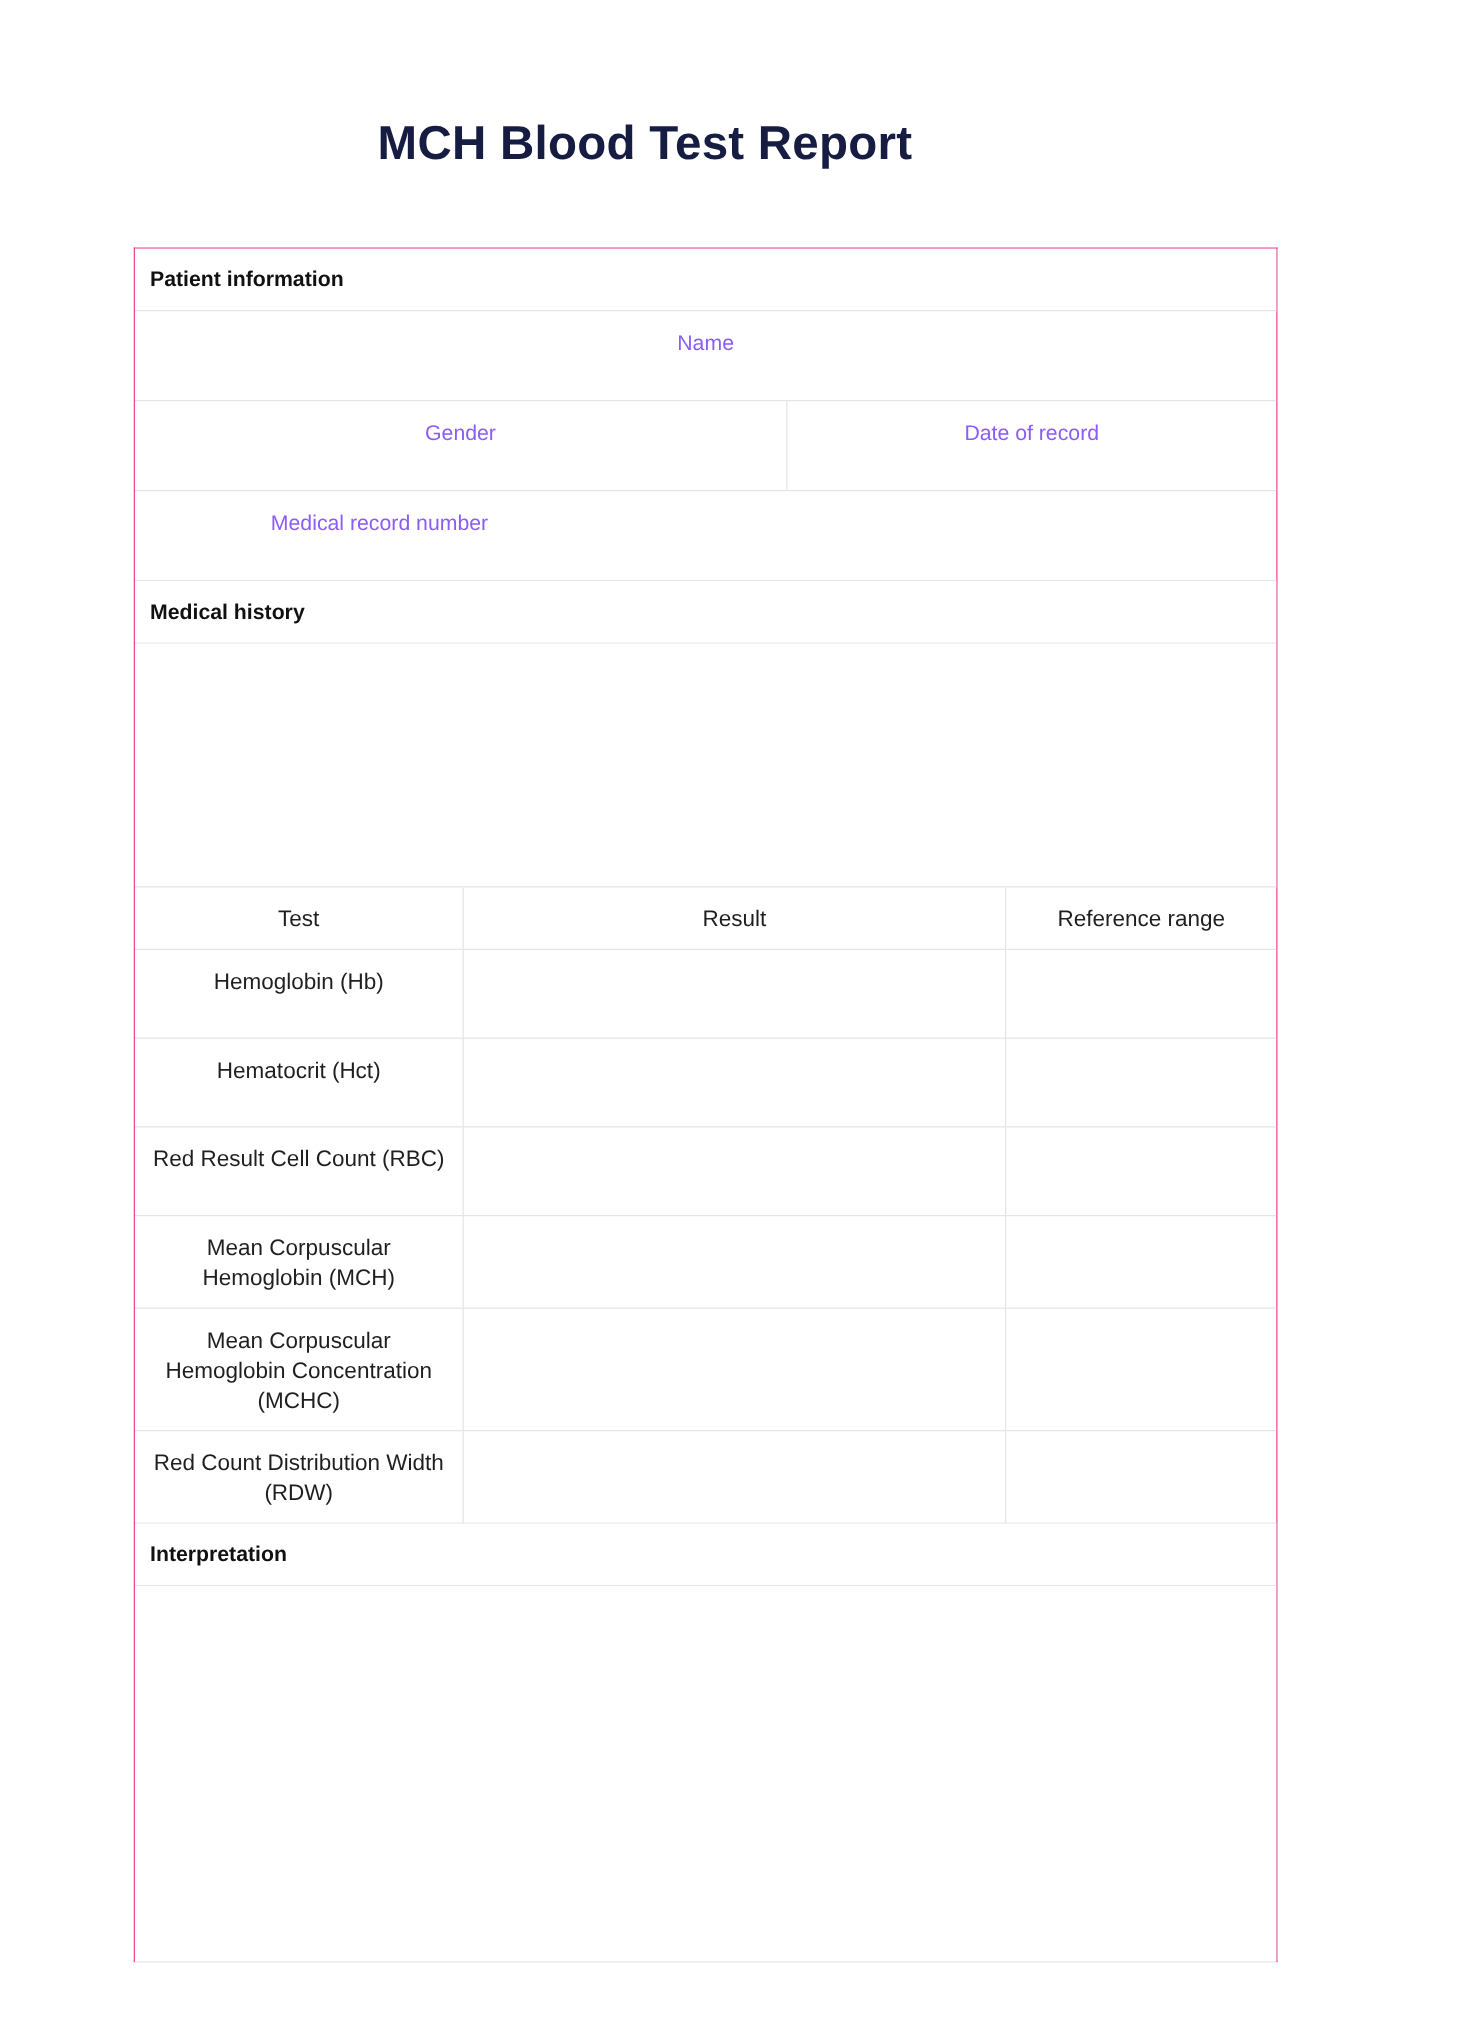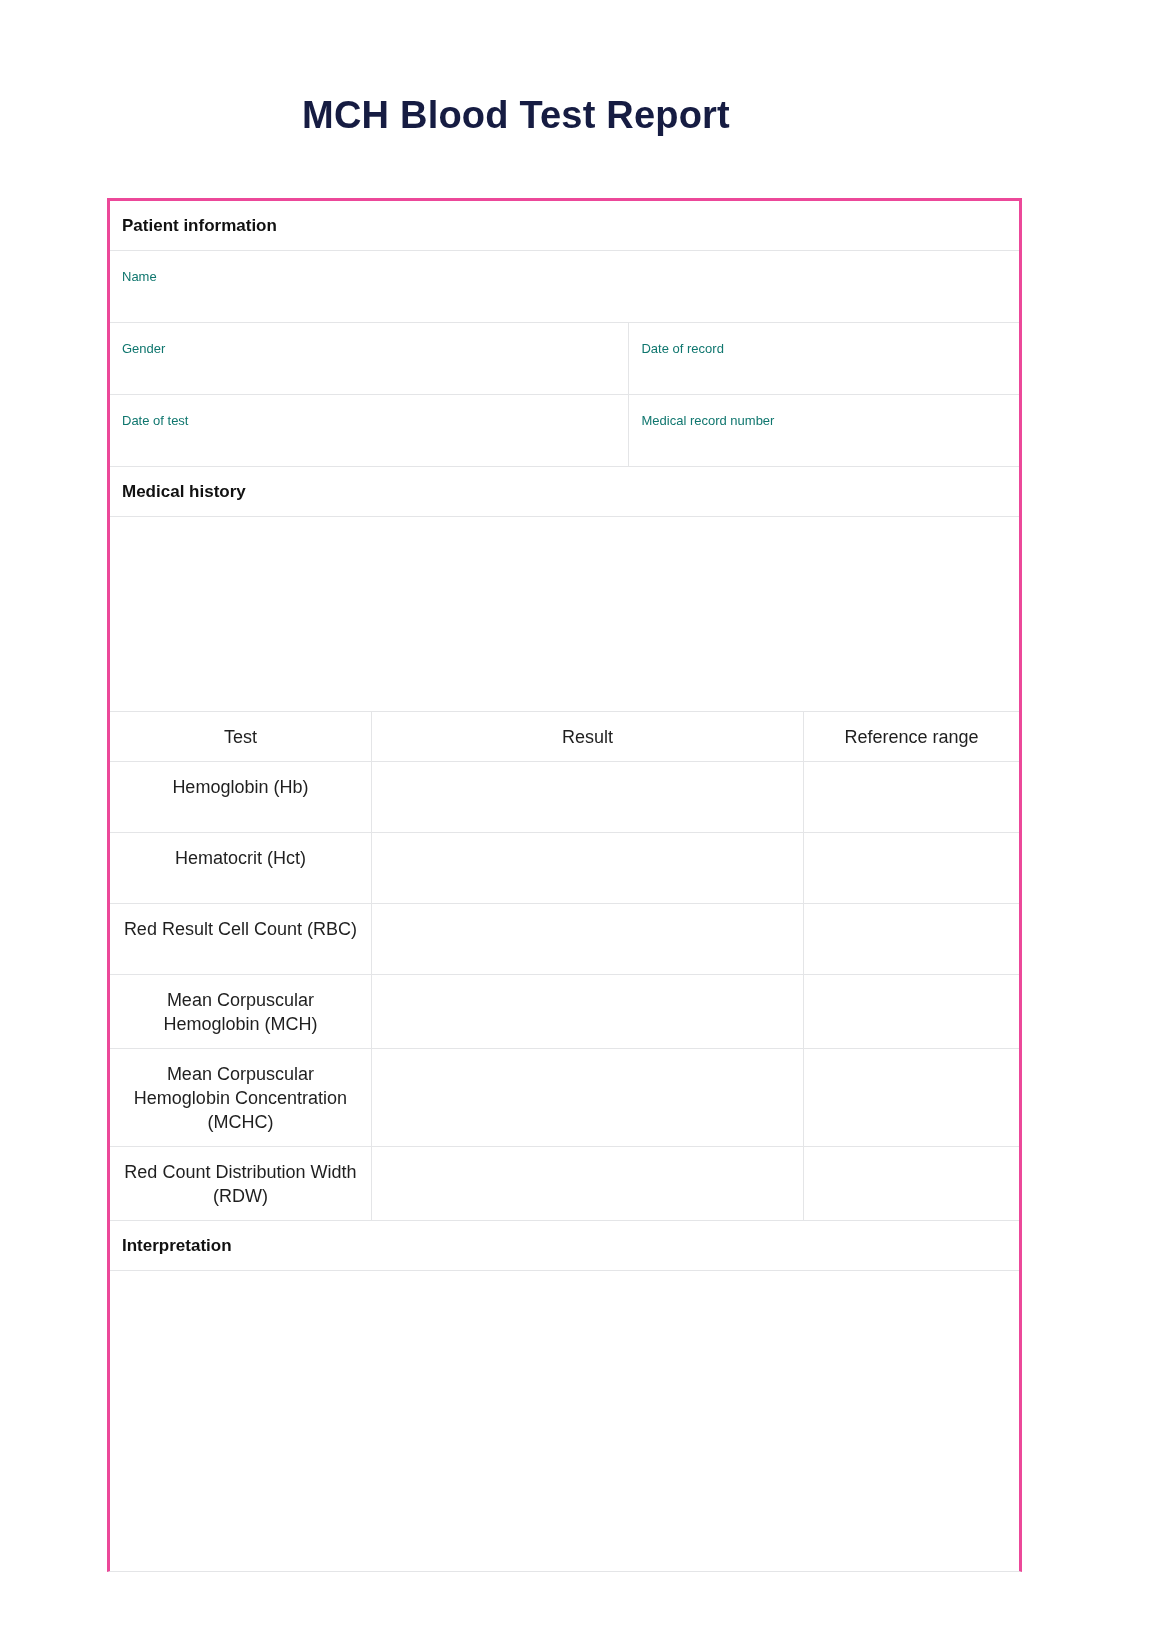--- a/index.html
+++ b/index.html
@@ -43,7 +43,7 @@
     left: 107px;
     top: 198px;
     width: 915px;
-    border: 3px solid #ec4899;
+    border: 1px solid #ec4899;
     border-bottom: 1px solid #e4e5e7;
     box-sizing: border-box;
     background: #ffffff;

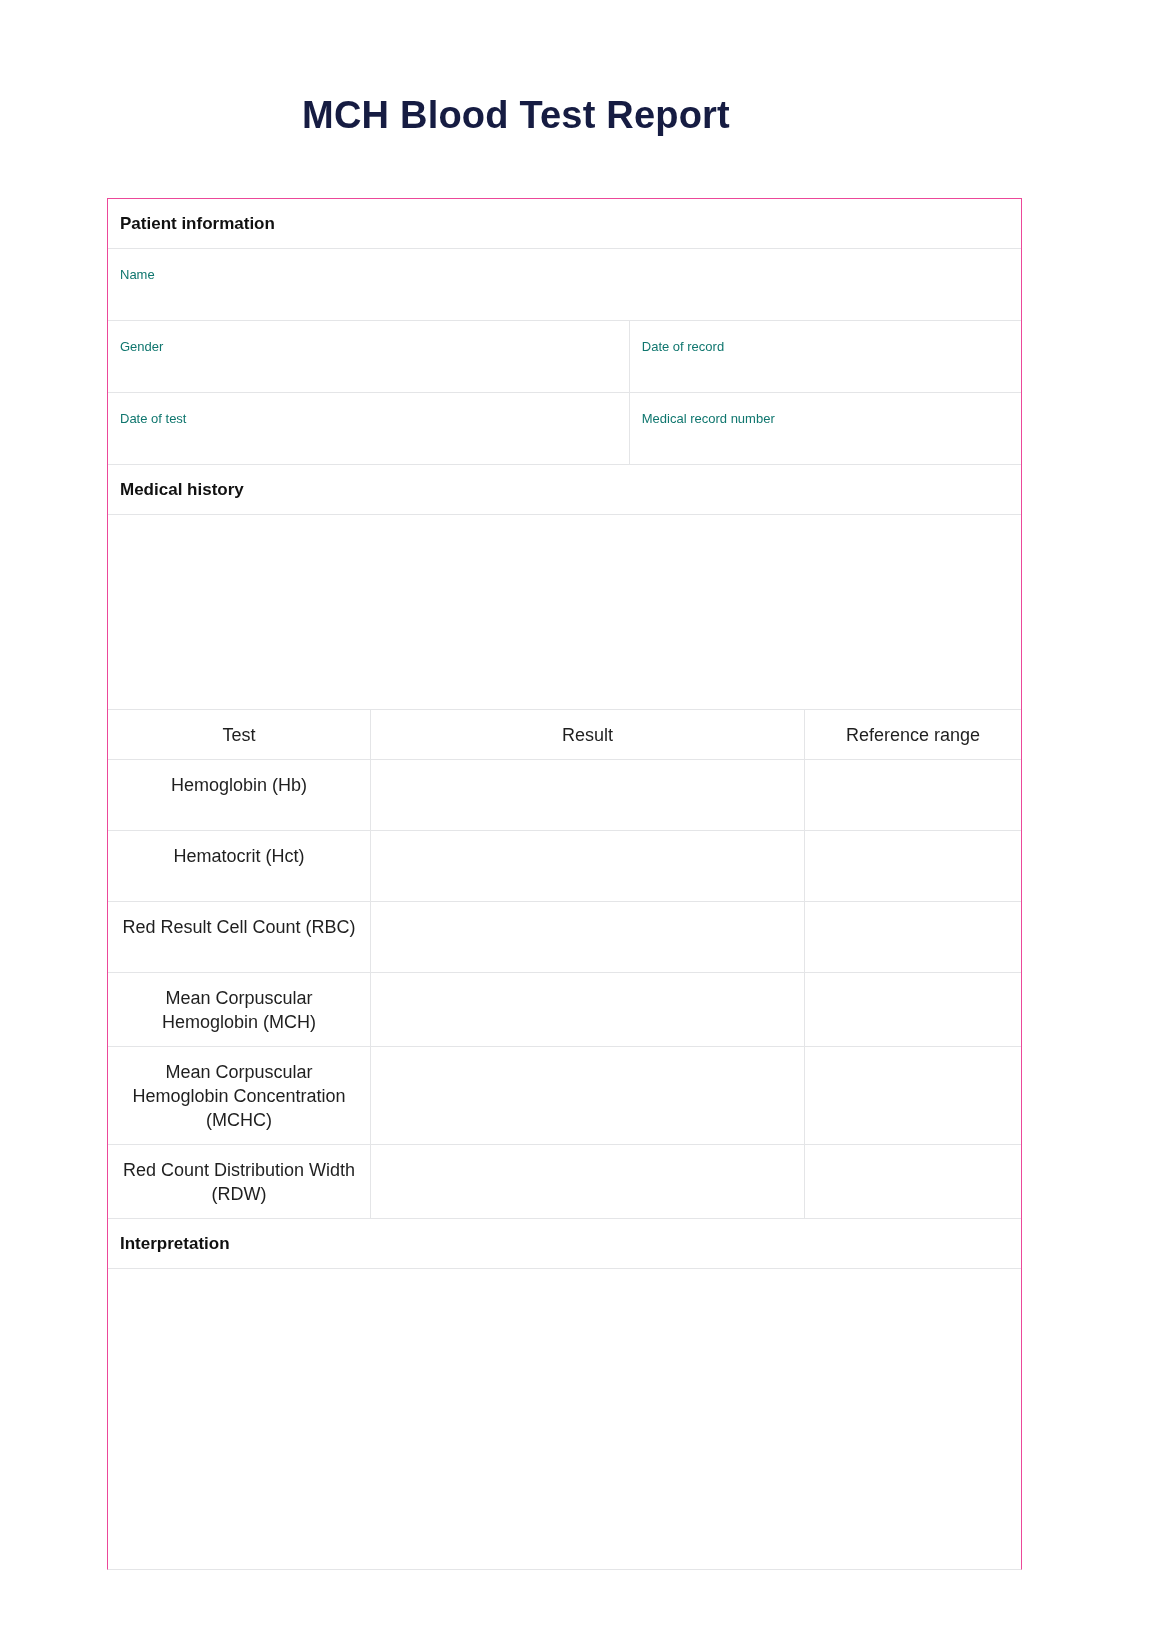--- a/index.html
+++ b/index.html
@@ -73,10 +73,11 @@
   .field-cell {
     box-sizing: border-box;
     padding: 15px 12px 14px 12px;
-    font-size: 13px;
+    font-size: 17px;
     line-height: 22px;
-    color: #0f766e;
+    color: #8b5cf6;
     min-height: 71px;
+    text-align: center;
   }
   .field-cell.full { width: 100%; }
   .field-cell.left {

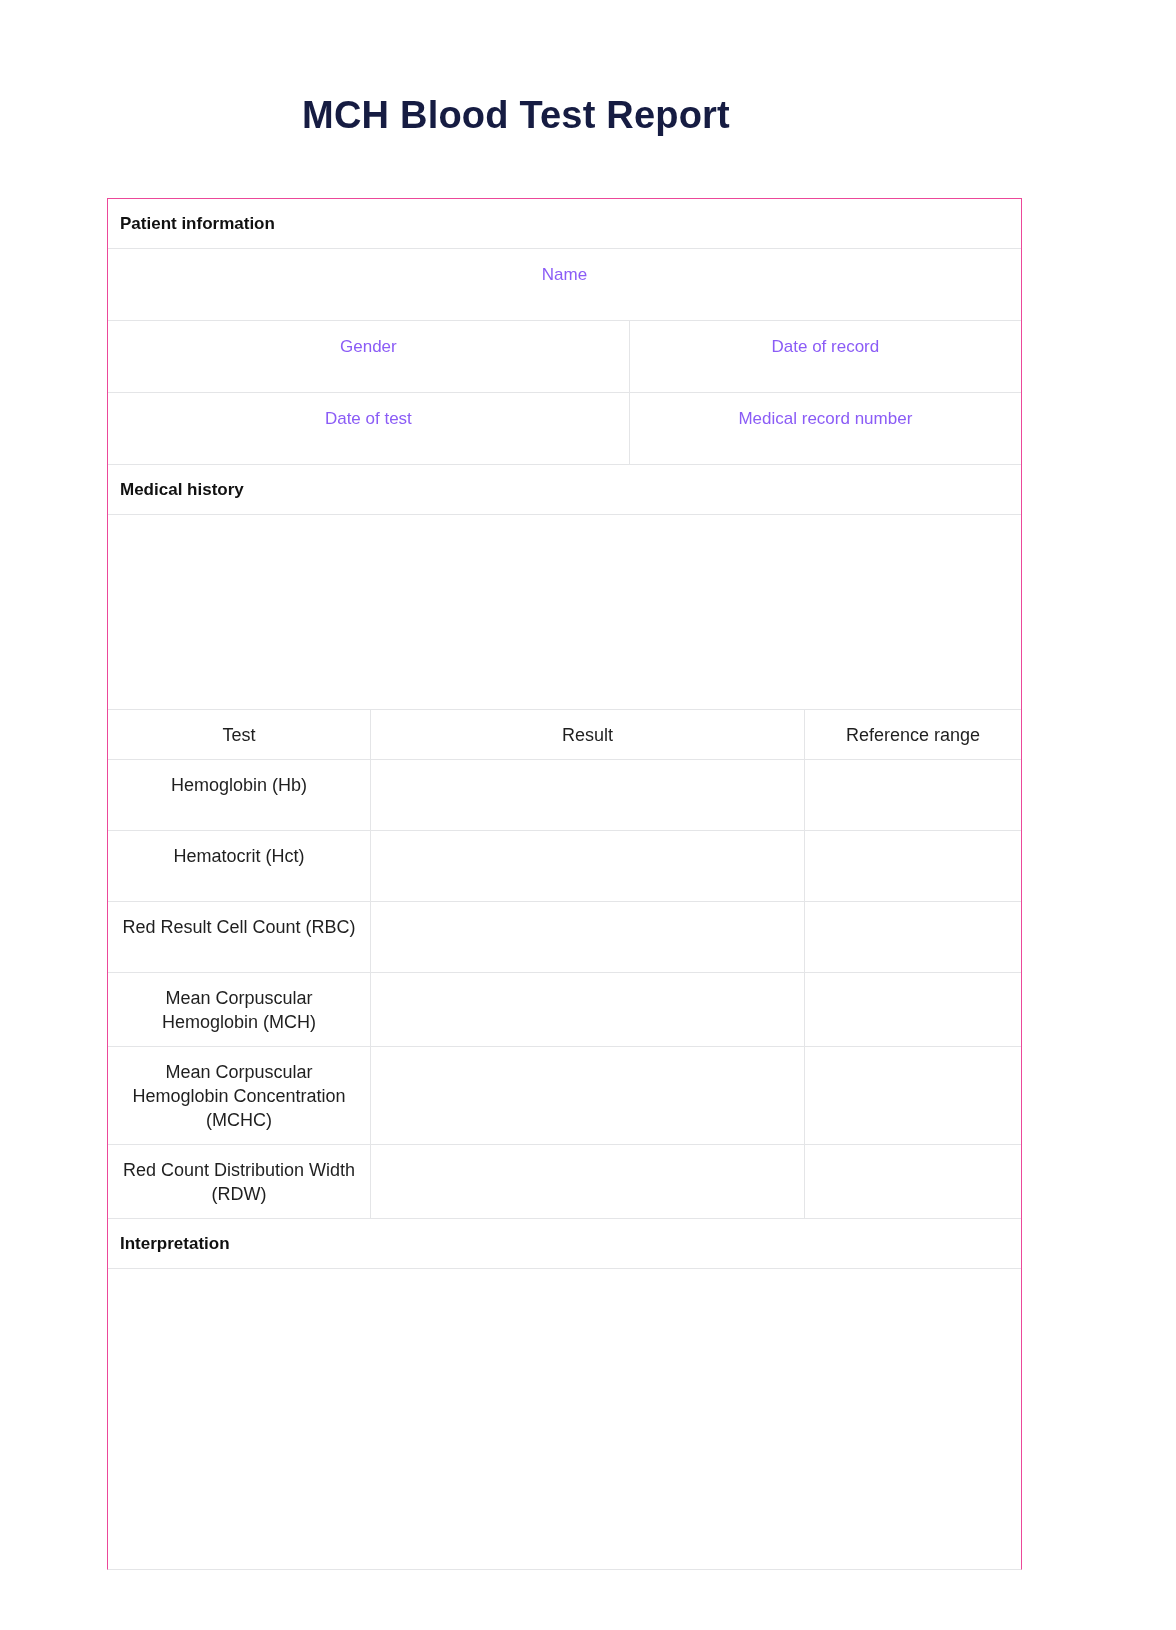--- a/index.html
+++ b/index.html
@@ -156,7 +156,6 @@
     </div>
 
     <div class="field-row">
-      <div class="field-cell left">Date of test</div>
       <div class="field-cell right">Medical record number</div>
     </div>
 

